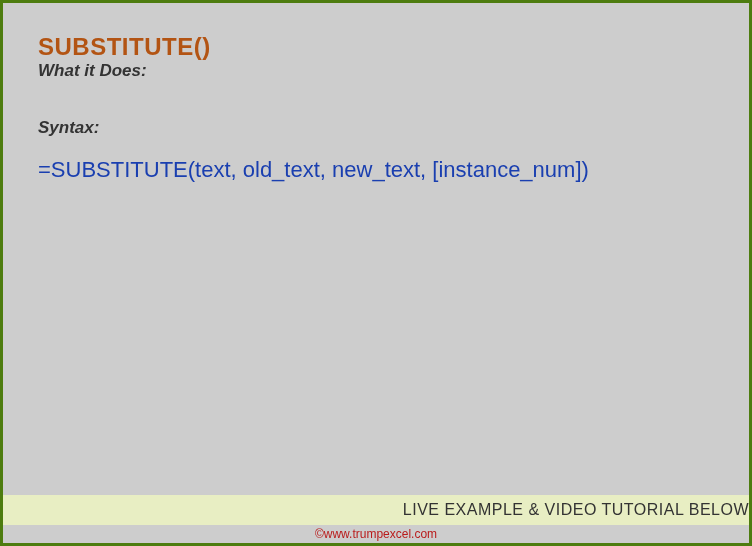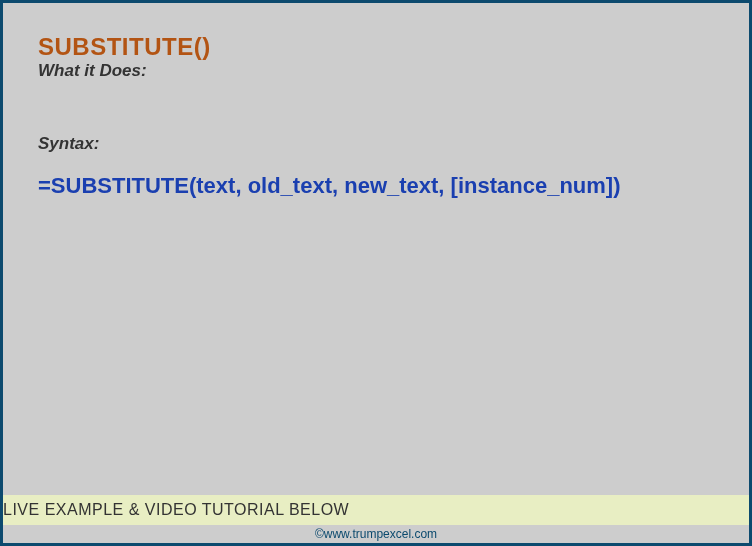--- a/index.html
+++ b/index.html
@@ -14,7 +14,7 @@
     .card {
       width: 752px;
       height: 546px;
-      border: 3px solid #0c4a6e;
+      border: 3px solid #4d7c0f;
       background: #cdcdcd;
       position: relative;
     }

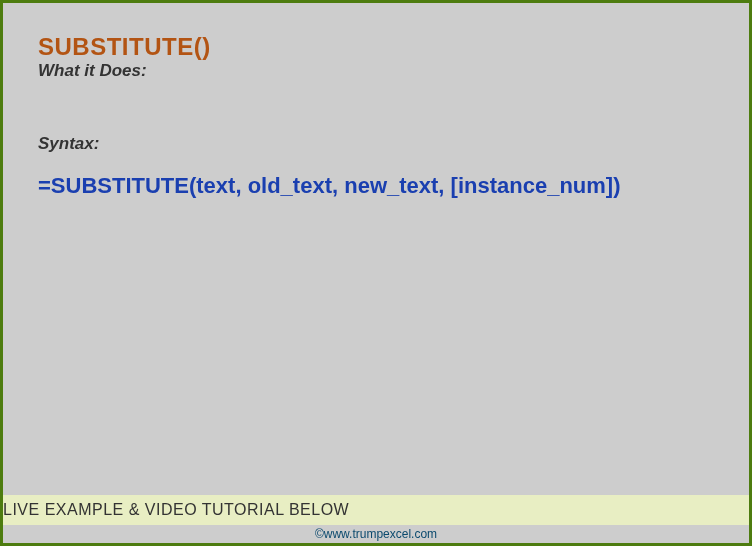--- a/index.html
+++ b/index.html
@@ -44,7 +44,7 @@
       font-style: italic;
       font-weight: bold;
       font-size: 17px;
-      margin-top: 53px;
+      margin-top: 37px;
     }
     .syntax-code {
       color: #1a3fb0;

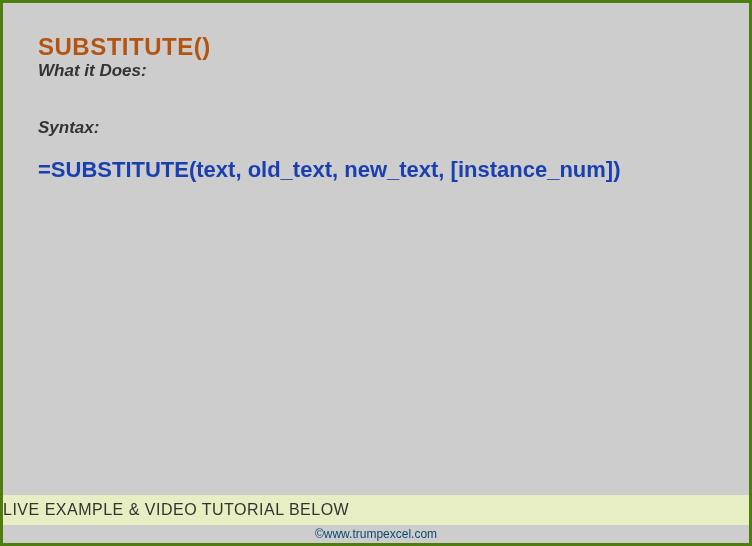--- a/index.html
+++ b/index.html
@@ -48,7 +48,7 @@
     }
     .syntax-code {
       color: #1a3fb0;
-      font-weight: bold;
+      font-weight: normal;
       font-size: 22px;
       line-height: 2.0;
       margin-top: 10px;

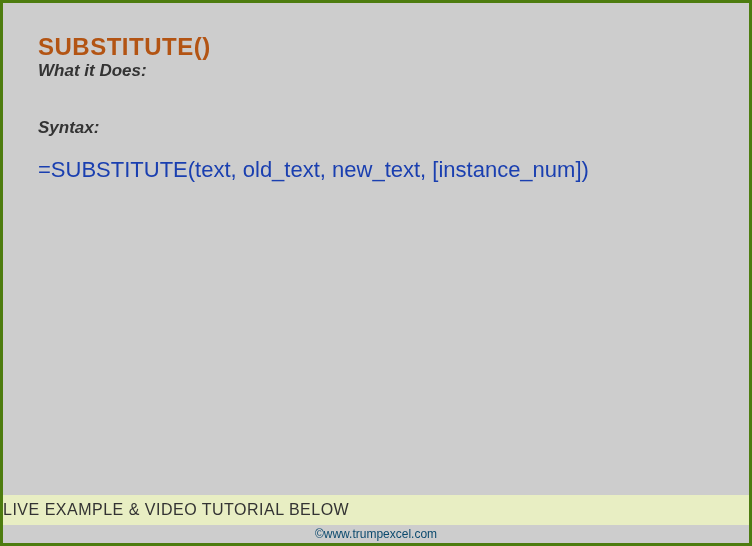--- a/index.html
+++ b/index.html
@@ -59,7 +59,7 @@
       left: 0;
       right: 0;
       background: #e8eec3;
-      text-align: left;
+      text-align: right;
       padding: 6px 0;
       font-size: 16px;
       color: #333;

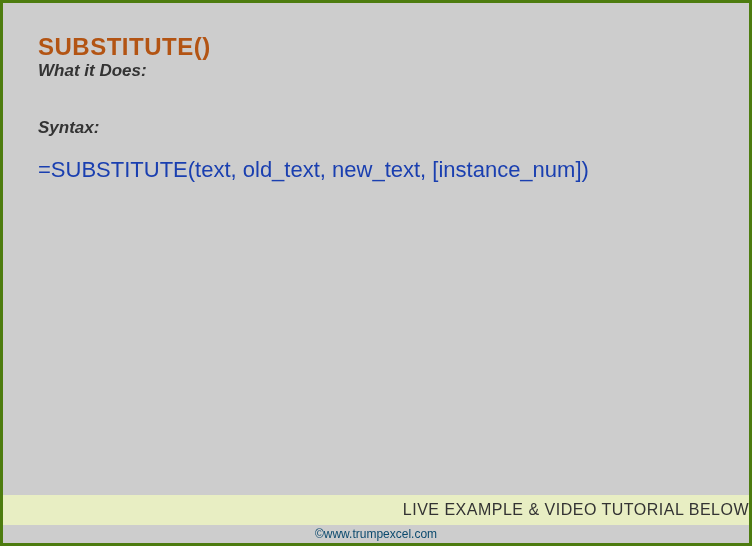--- a/index.html
+++ b/index.html
@@ -72,7 +72,7 @@
       right: 0;
       text-align: center;
       font-size: 12px;
-      color: #0c4a6e;
+      color: #b91c1c;
       padding-bottom: 2px;
     }
   </style>

